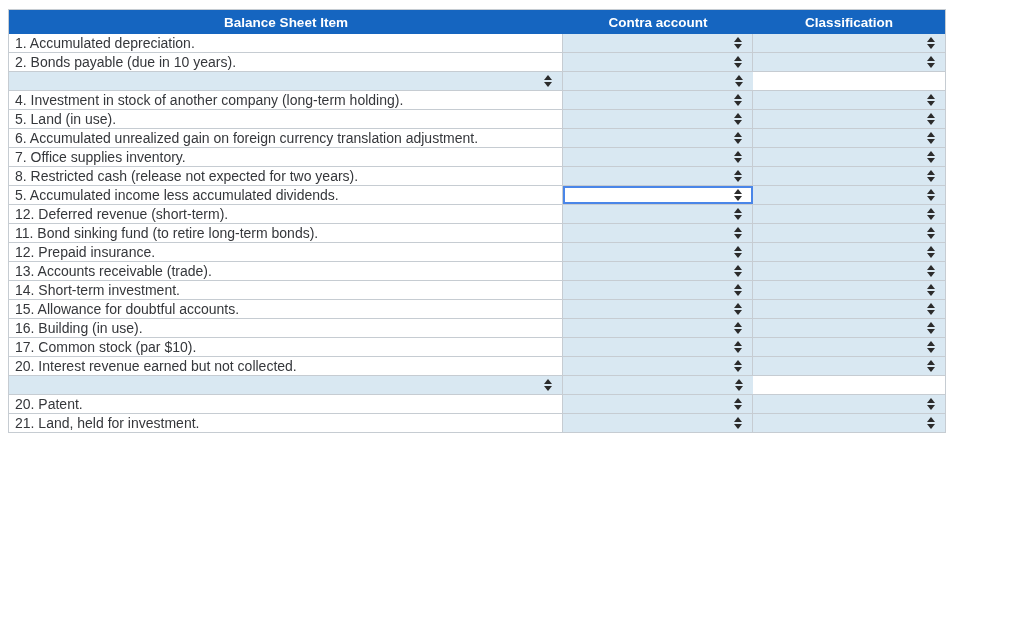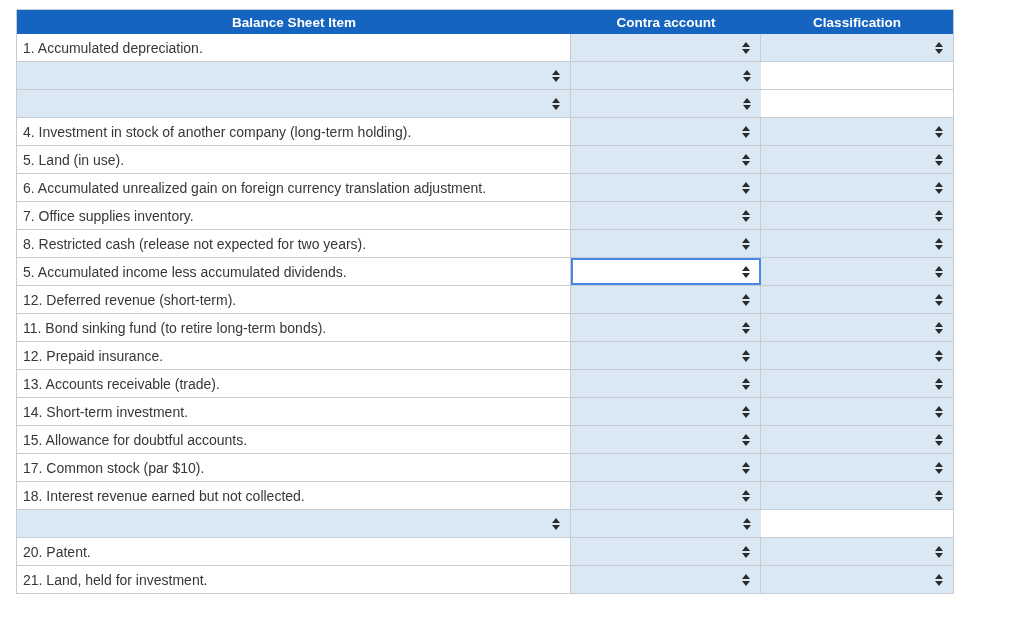--- a/index.html
+++ b/index.html
@@ -19,7 +19,7 @@
     overflow:hidden;
   }
   .table{
-    margin:9px 0 0 16px;
+    margin:9px 0 0 8px;
     width:938px;
     border:1px solid var(--row-border);
     border-bottom:none;

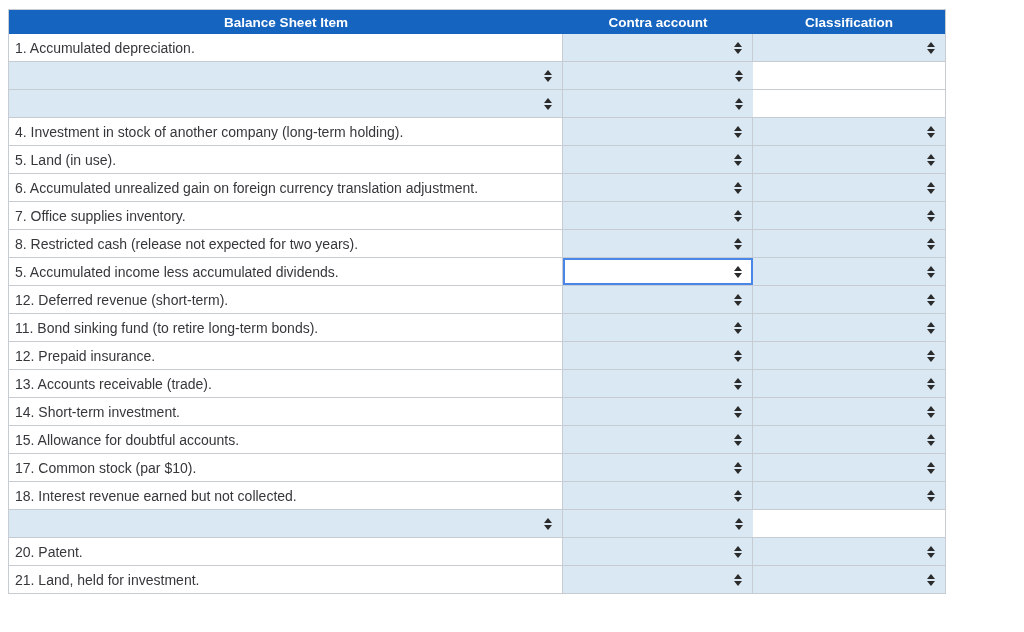--- a/index.html
+++ b/index.html
@@ -40,7 +40,7 @@
     white-space:nowrap;
   }
   .body-row{
-    height:28px;
+    height:19px;
     border-bottom:1px solid var(--row-border);
     background:#ffffff;
   }

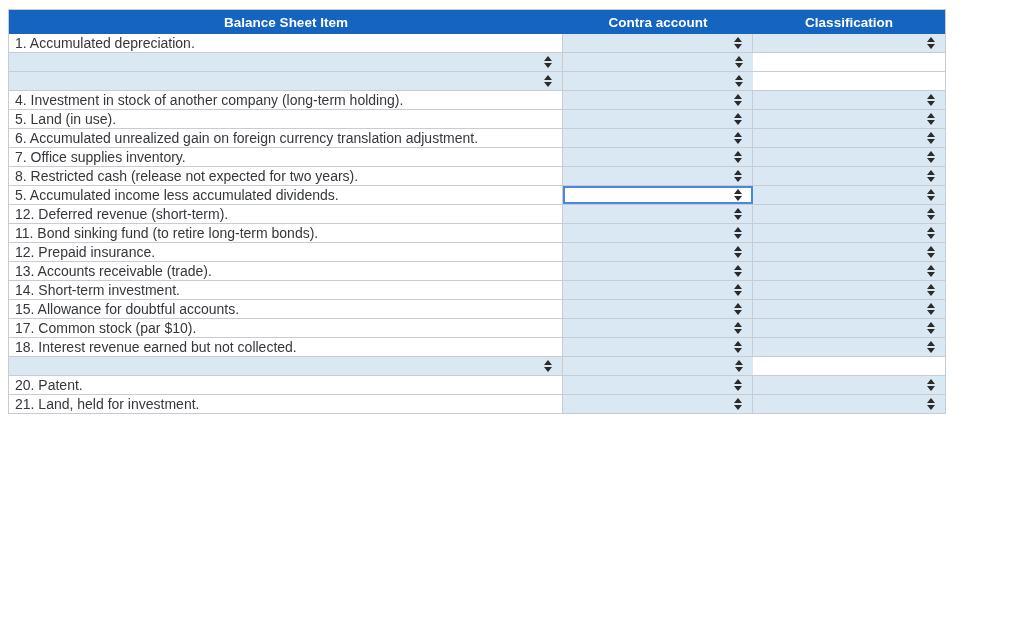--- a/index.html
+++ b/index.html
@@ -100,6 +100,7 @@
         </div>
       </div>
       <div class="row body-row">
+        <div class="item-cell">2. Bonds payable (due in 10 years).</div>
         <div class="select-cell classification">
           <span class="arrows">
             <span class="tri up"></span>

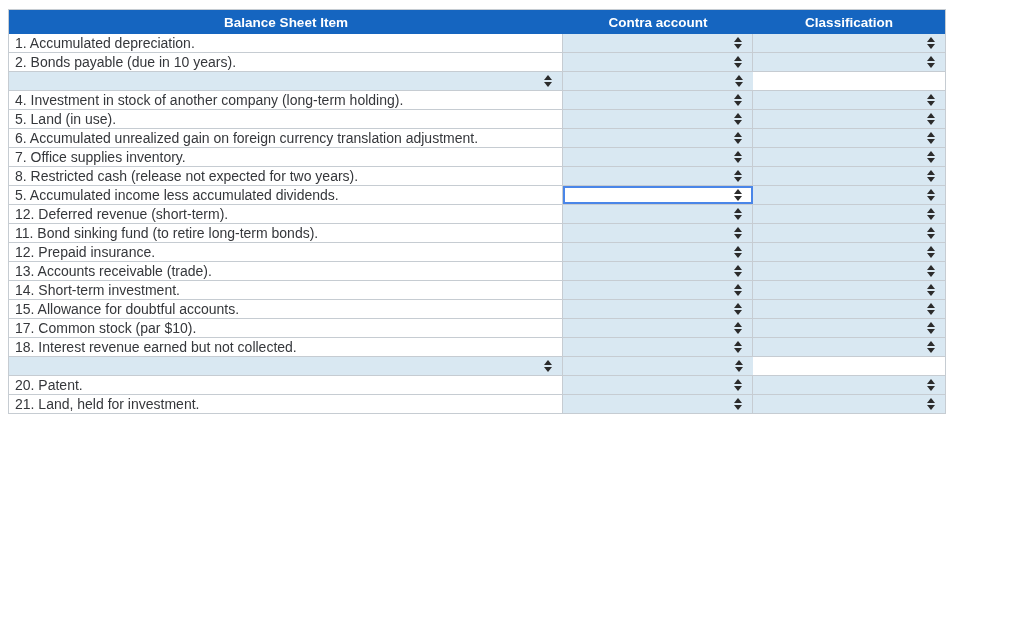--- a/index.html
+++ b/index.html
@@ -309,6 +309,21 @@
         </div>
       </div>
       <div class="row body-row">
+        <div class="item-cell">16. Building (in use).</div>
+        <div class="select-cell classification">
+          <span class="arrows">
+            <span class="tri up"></span>
+            <span class="tri down"></span>
+          </span>
+        </div>
+        <div class="select-cell contra">
+          <span class="arrows">
+            <span class="tri up"></span>
+            <span class="tri down"></span>
+          </span>
+        </div>
+      </div>
+      <div class="row body-row">
         <div class="item-cell">17. Common stock (par $10).</div>
         <div class="select-cell classification">
           <span class="arrows">

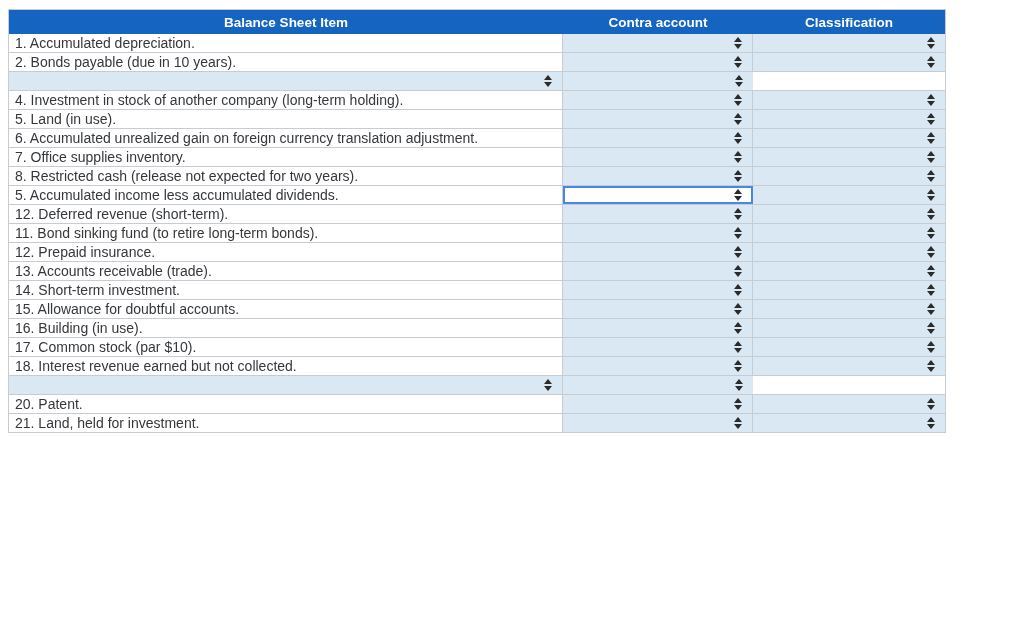--- a/index.html
+++ b/index.html
@@ -339,7 +339,7 @@
         </div>
       </div>
       <div class="row body-row">
-        <div class="item-cell">18. Interest revenue earned but not collected.</div>
+        <div class="item-cell">20. Interest revenue earned but not collected.</div>
         <div class="select-cell classification">
           <span class="arrows">
             <span class="tri up"></span>

